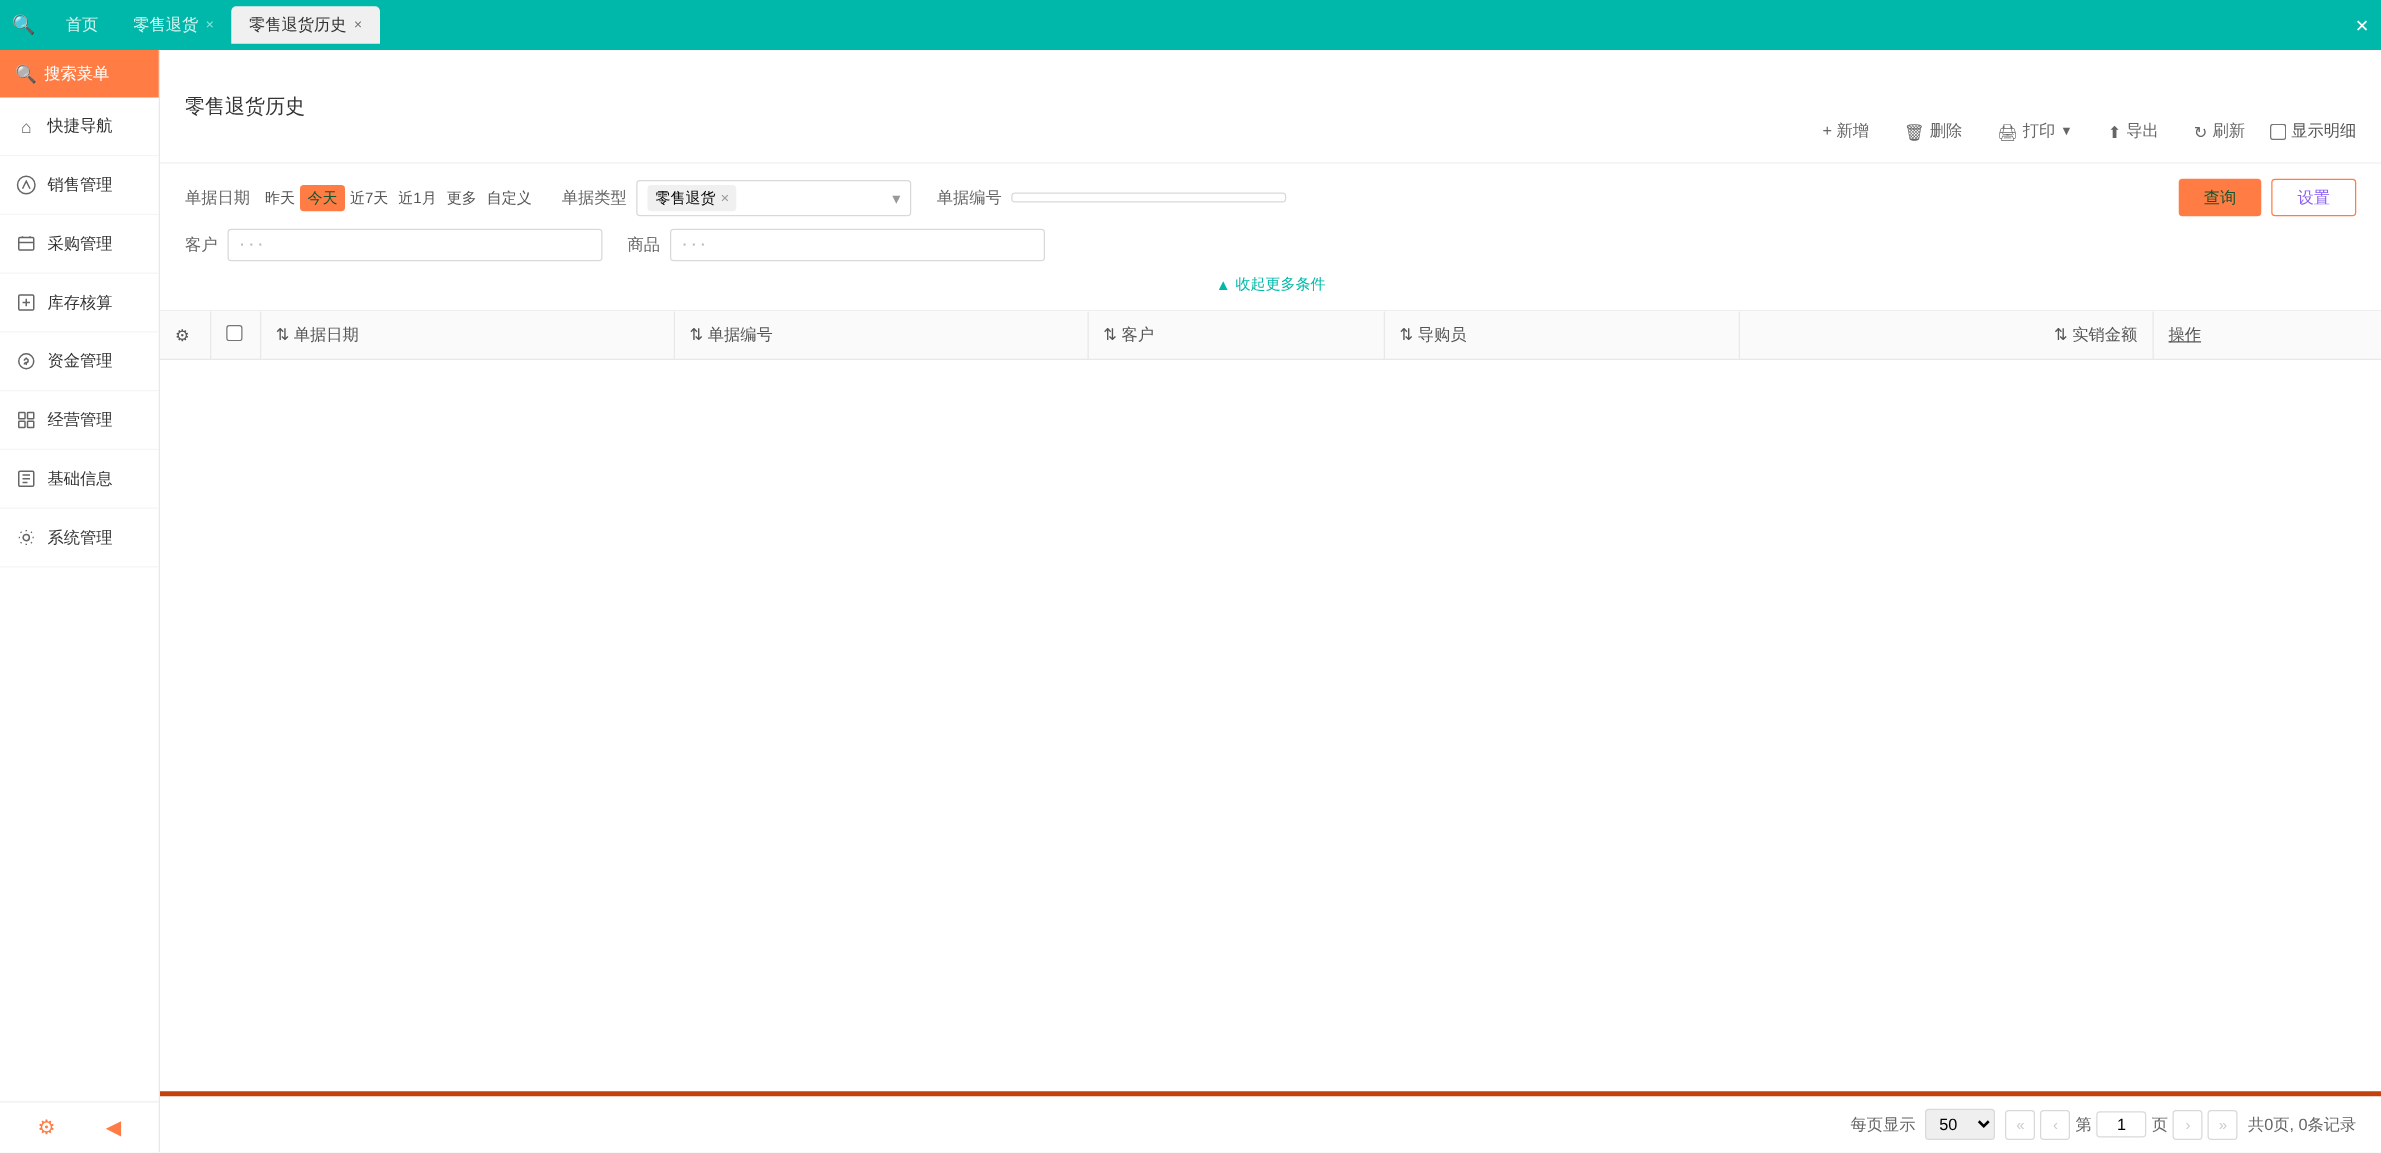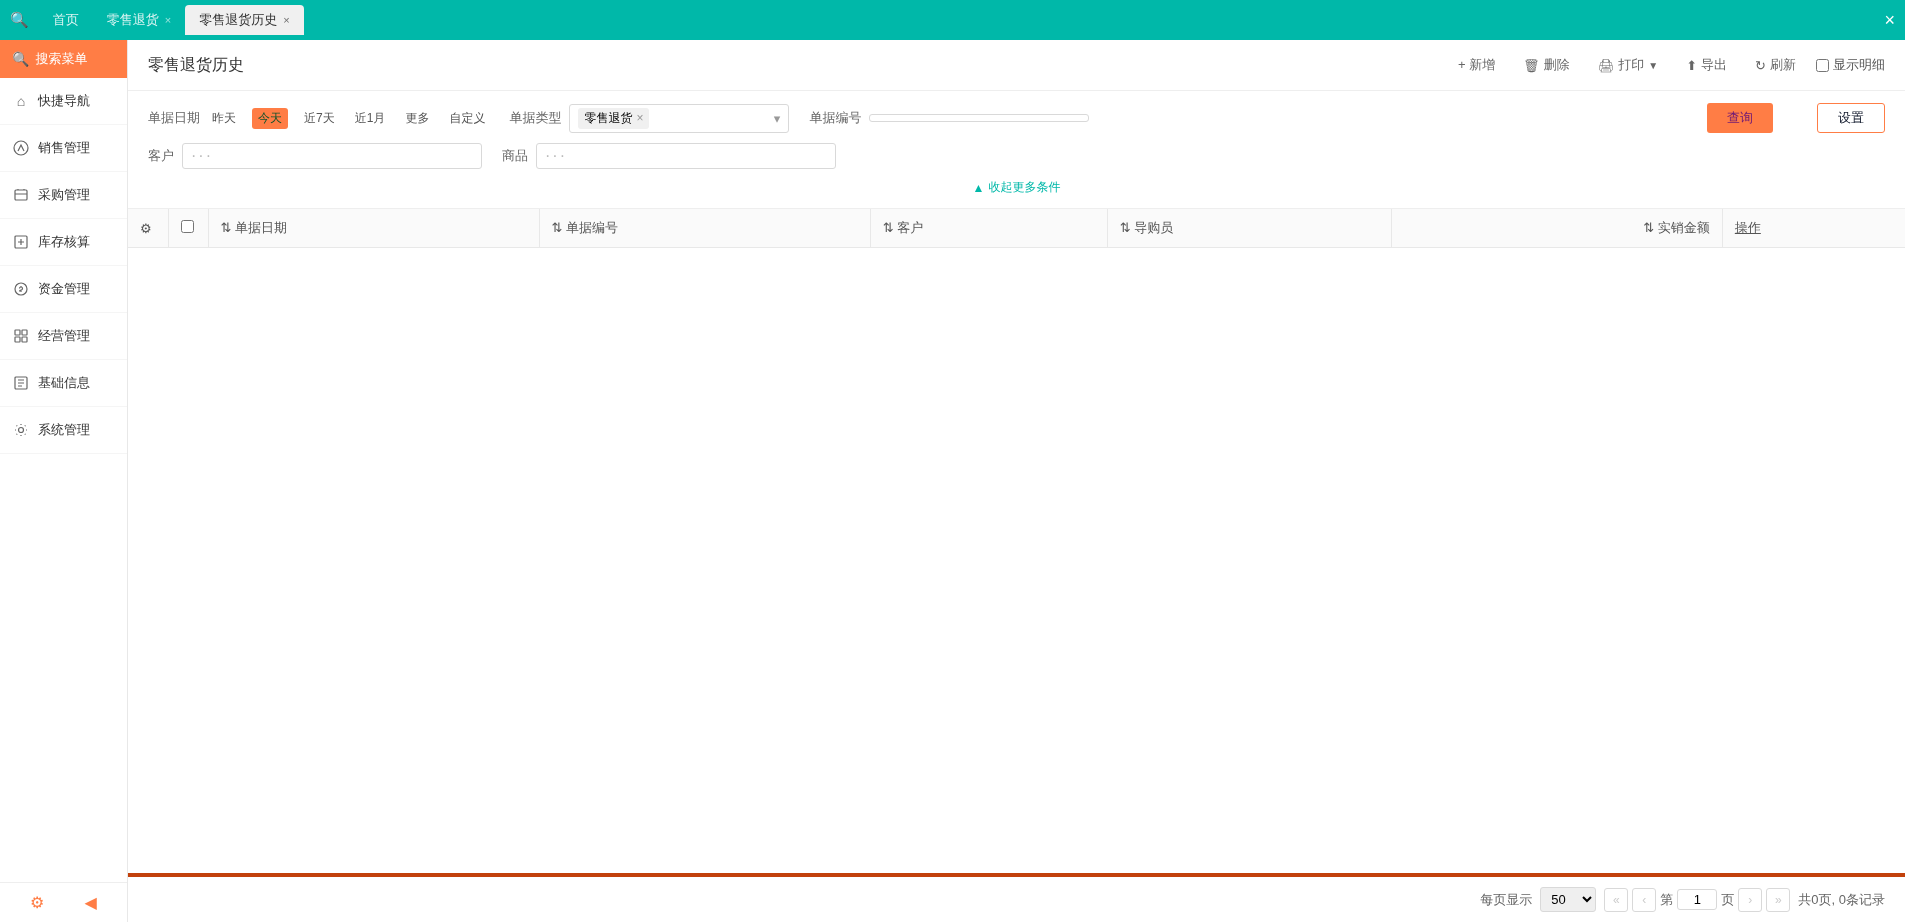--- a/index.html
+++ b/index.html
@@ -29,7 +29,7 @@
     .content { flex: 1; display: flex; flex-direction: column; overflow: hidden; background: #f5f5f5; }
     .page-header { background: #fff; padding: 12px 20px; border-bottom: 1px solid #eee; display: flex; align-items: center; justify-content: space-between; }
     .page-title { font-size: 16px; font-weight: 500; color: #333; }
-    .header-actions { display: flex; align-items: center; gap: 12px; }
+    .header-actions { display: flex; align-items: center; gap: 12px; margin-top: 40px; }
     .action-btn { display: flex; align-items: center; gap: 4px; color: #666; cursor: pointer; font-size: 13px; padding: 4px 8px; border-radius: 3px; }
     .show-detail { display: flex; align-items: center; gap: 4px; font-size: 13px; color: #555; }
     .show-detail input { cursor: pointer; }

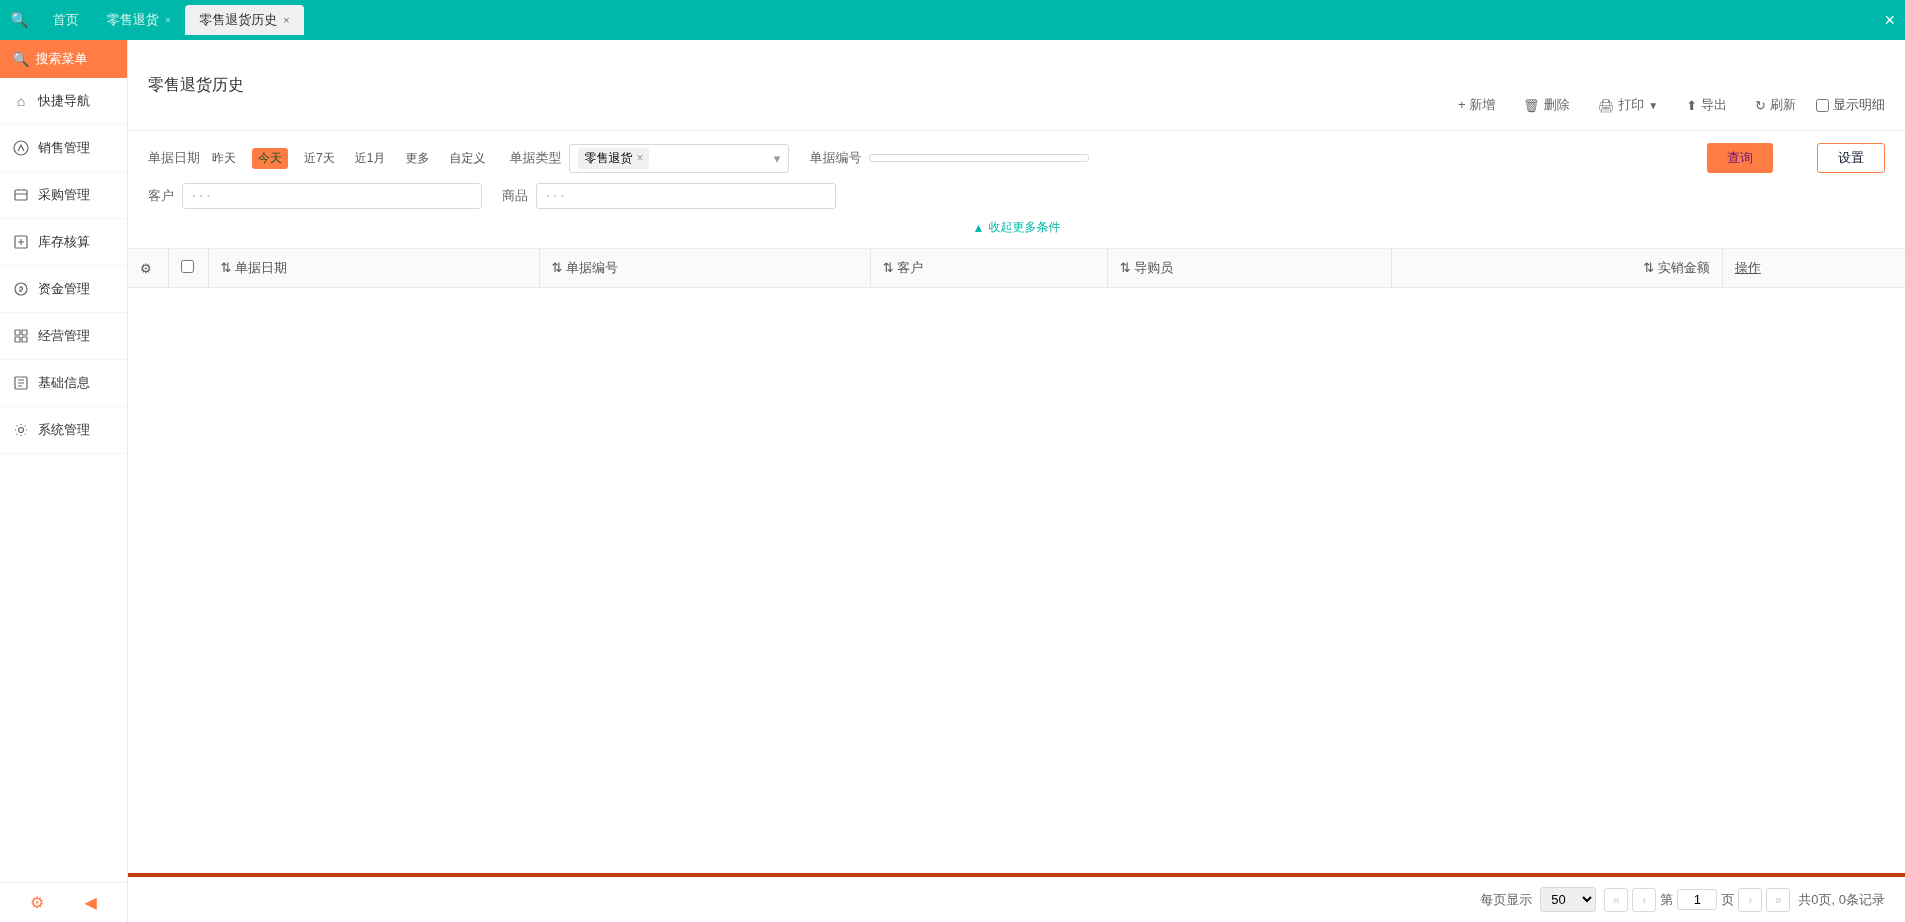--- a/index.html
+++ b/index.html
@@ -39,7 +39,7 @@
     .filter-row { display: flex; align-items: center; gap: 20px; margin-bottom: 10px; flex-wrap: wrap; }
     .filter-item { display: flex; align-items: center; gap: 8px; }
     .filter-label { color: #666; font-size: 13px; white-space: nowrap; }
-    .date-shortcuts { display: flex; align-items: center; gap: 12px; }
+    .date-shortcuts { display: flex; align-items: center; gap: 0; }
     .date-btn { font-size: 12px; color: #555; cursor: pointer; padding: 2px 4px; border-radius: 2px; }
     .date-btn.today { background: #ff7d45; color: #14532d; border-radius: 3px; padding: 2px 6px; }
     .date-range { font-size: 12px; color: #999; margin-top: 2px; }

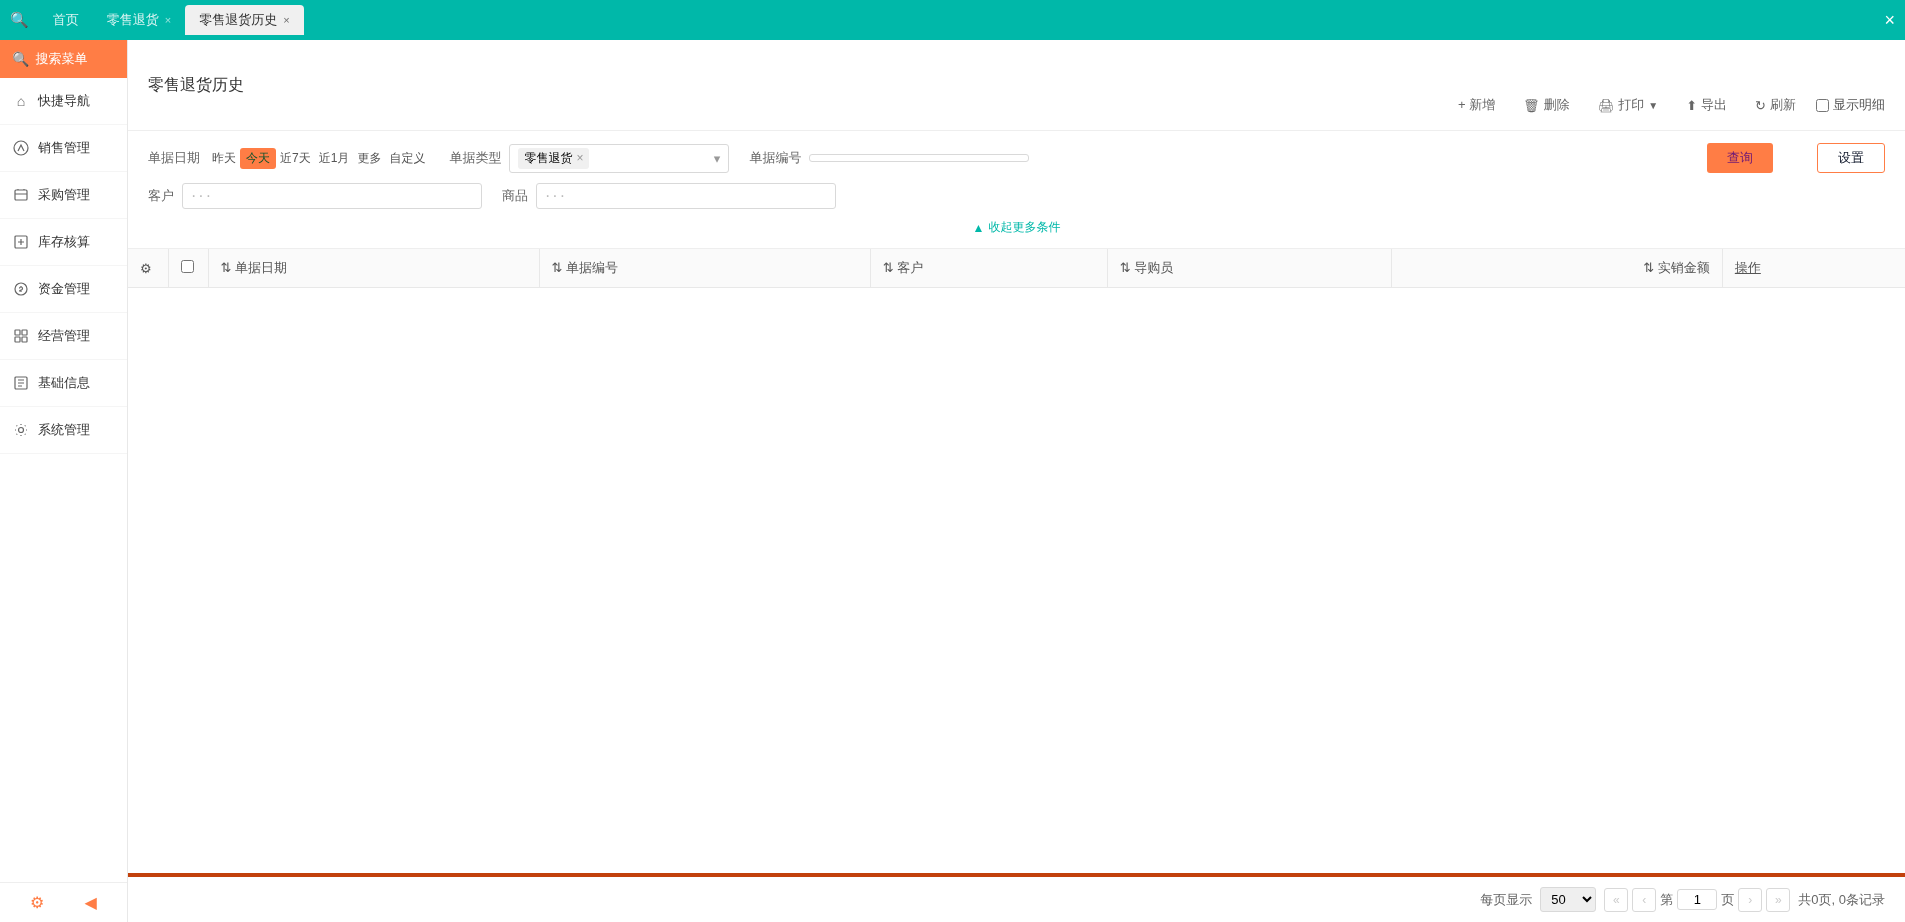--- a/index.html
+++ b/index.html
@@ -51,7 +51,7 @@
     .dropdown-wrap .arrow { margin-left: auto; color: #999; }
     .collapse-btn { color: #00b8a9; cursor: pointer; font-size: 12px; display: flex; align-items: center; gap: 4px; }
 
-    .query-btn { background: #ff7d45; color: #701a75; border: none; padding: 6px 20px; border-radius: 3px; cursor: pointer; font-size: 13px; }
+    .query-btn { background: #ff7d45; color: #14532d; border: none; padding: 6px 20px; border-radius: 3px; cursor: pointer; font-size: 13px; }
     .set-btn { background: white; color: #0f172a; border: 1px solid #ff7d45; padding: 5px 20px; border-radius: 3px; cursor: pointer; font-size: 13px; margin-left: 36px; }
 
     

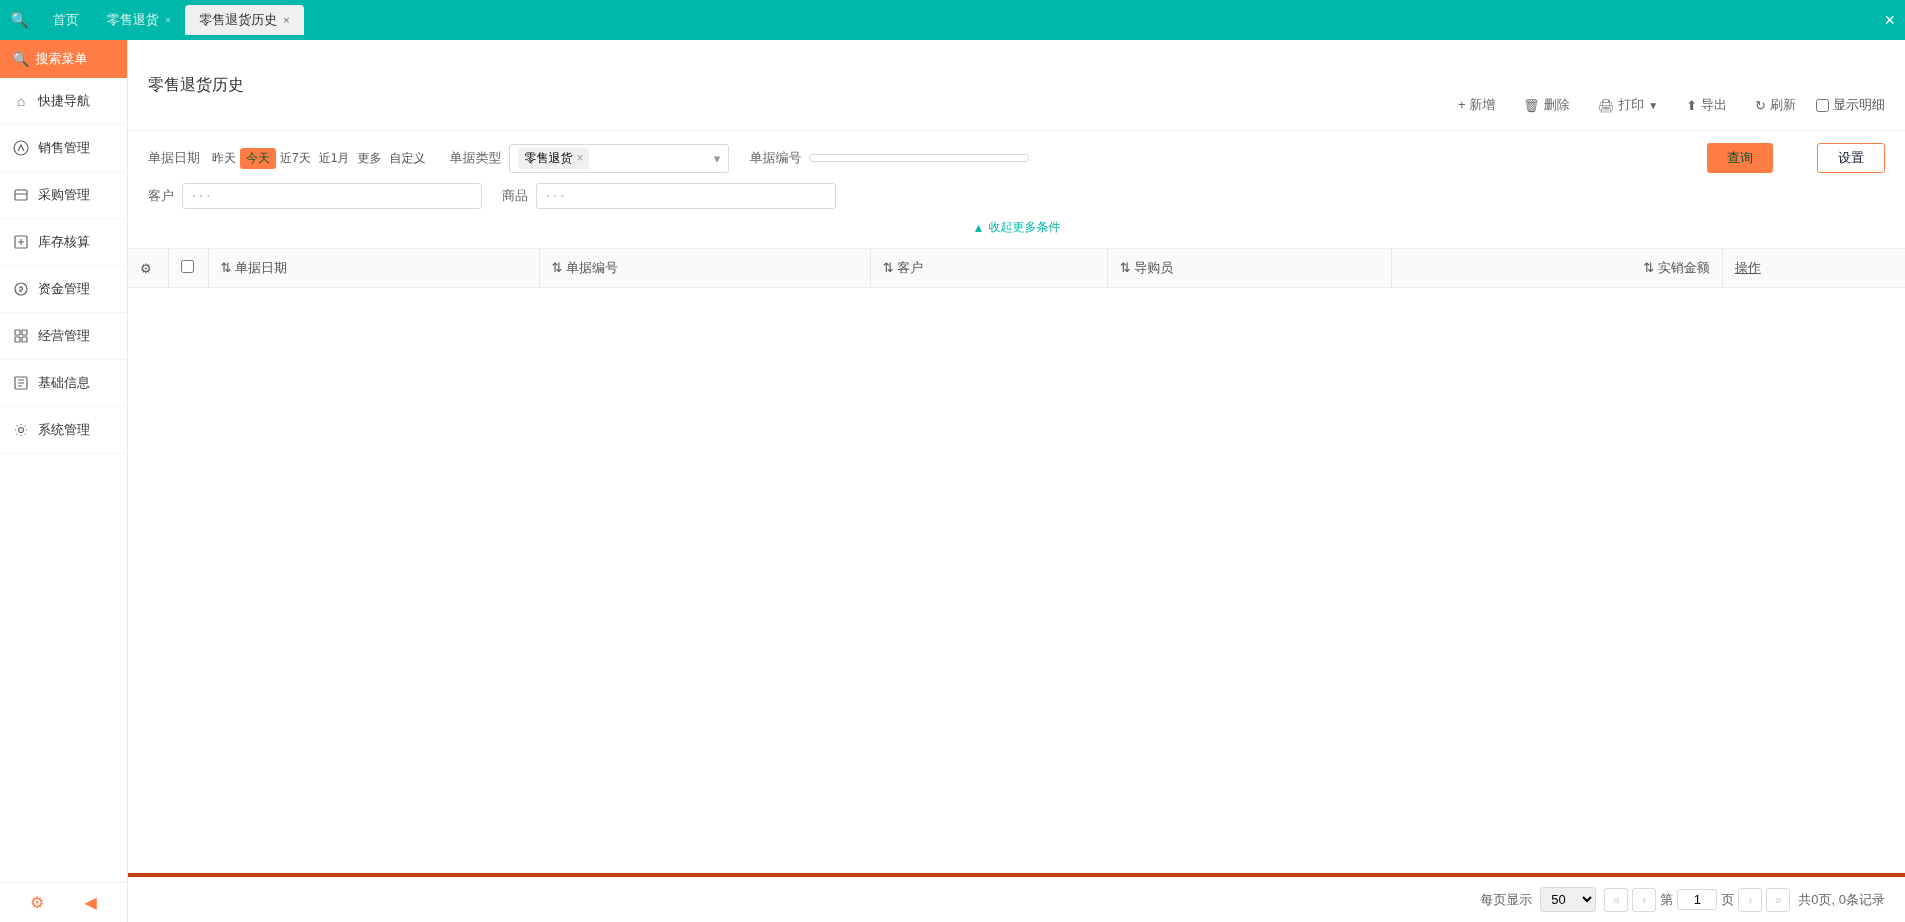--- a/index.html
+++ b/index.html
@@ -52,7 +52,7 @@
     .collapse-btn { color: #00b8a9; cursor: pointer; font-size: 12px; display: flex; align-items: center; gap: 4px; }
 
     .query-btn { background: #ff7d45; color: #14532d; border: none; padding: 6px 20px; border-radius: 3px; cursor: pointer; font-size: 13px; }
-    .set-btn { background: white; color: #0f172a; border: 1px solid #ff7d45; padding: 5px 20px; border-radius: 3px; cursor: pointer; font-size: 13px; margin-left: 36px; }
+    .set-btn { background: white; color: #8b5cf6; border: 1px solid #ff7d45; padding: 5px 20px; border-radius: 3px; cursor: pointer; font-size: 13px; }
 
     
     .table-wrap { flex: 1; overflow: auto; background: #fff; margin: 0; }

